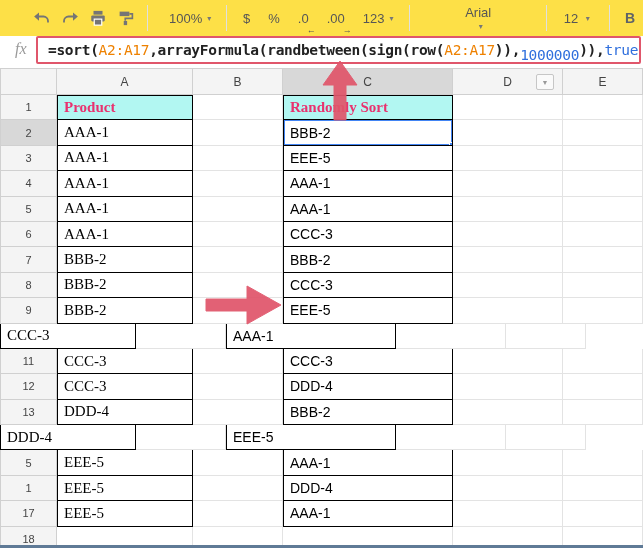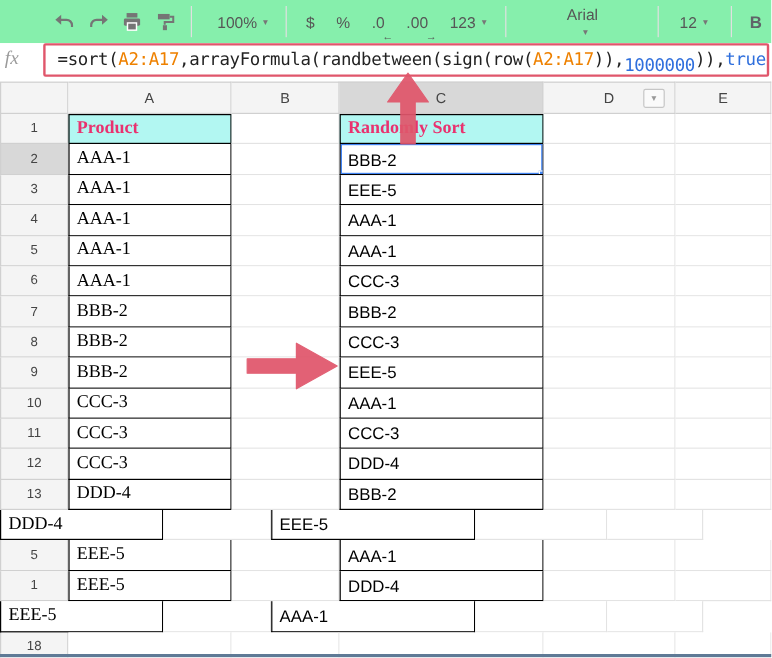--- a/index.html
+++ b/index.html
@@ -21,7 +21,7 @@
   .app{position:relative;width:643px;height:548px;background:#fff;overflow:hidden;}
 
   
-  .toolbar{height:36px;display:flex;align-items:center;padding-left:40px;background:#86efac;white-space:nowrap;}
+  .toolbar{height:36px;display:flex;align-items:center;padding-left:28px;background:#fde047;white-space:nowrap;}
   .tb-btn{display:flex;align-items:center;justify-content:center;height:26px;padding:0 5px;cursor:pointer;}
   .tb-icon{width:18px;height:18px;display:block;}
   .tb-sep{width:1px;height:26px;background:#e0e0e0;margin:0 7px;flex:none;}

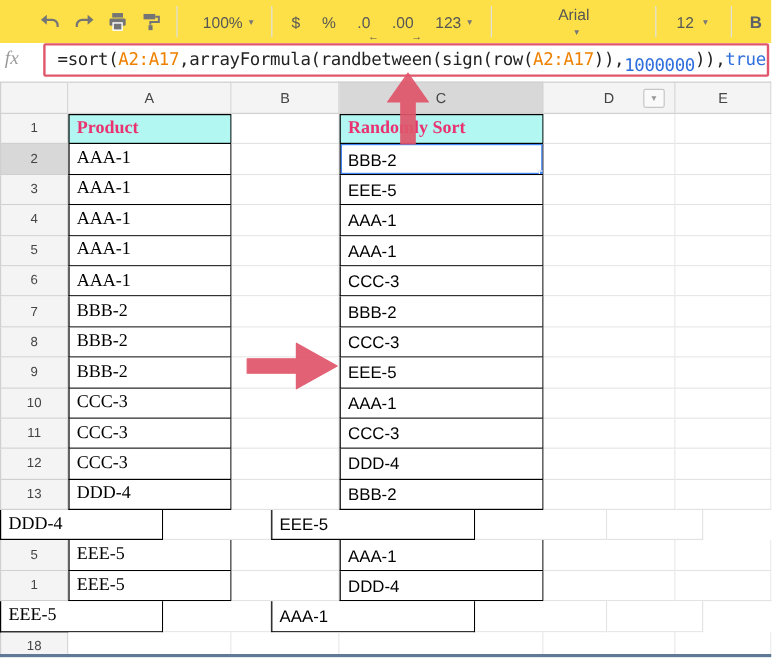--- a/index.html
+++ b/index.html
@@ -36,7 +36,7 @@
 
   
   .formula-bar{position:relative;height:30px;background:#fff;}
-  .fx{position:absolute;left:4px;top:4px;font-family:"Liberation Serif",serif;
+  .fx{position:absolute;left:15px;top:4px;font-family:"Liberation Serif",serif;
       font-style:italic;font-size:16px;color:#9a9a9a;}
   .formula-box{position:absolute;left:36px;right:2px;top:0;bottom:2px;
       border:2px solid var(--accent);border-radius:2px;display:flex;align-items:center;

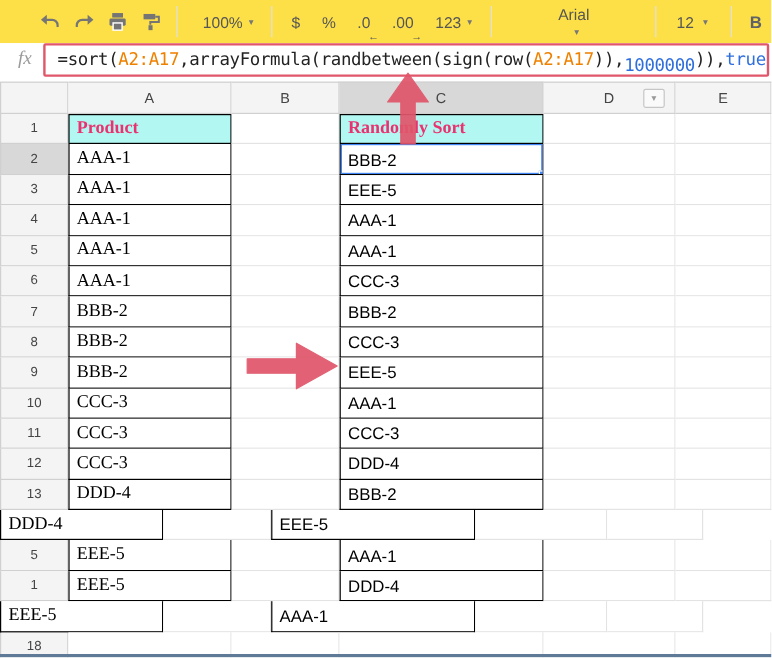--- a/index.html
+++ b/index.html
@@ -42,7 +42,7 @@
       border:2px solid var(--accent);border-radius:2px;display:flex;align-items:center;
       padding-left:10px;font-family:"DejaVu Sans Mono",monospace;font-size:14.5px;
       letter-spacing:-0.3px;background:#fff;cursor:text;overflow:hidden;}
-  .seg-default{color:#222;}
+  .seg-default{color:#222;font-weight:bold;}
   .seg-range{color:var(--range-orange);}
   .seg-number{color:var(--literal-blue);margin-top:10px;}
   .seg-boolean{color:var(--literal-blue);}

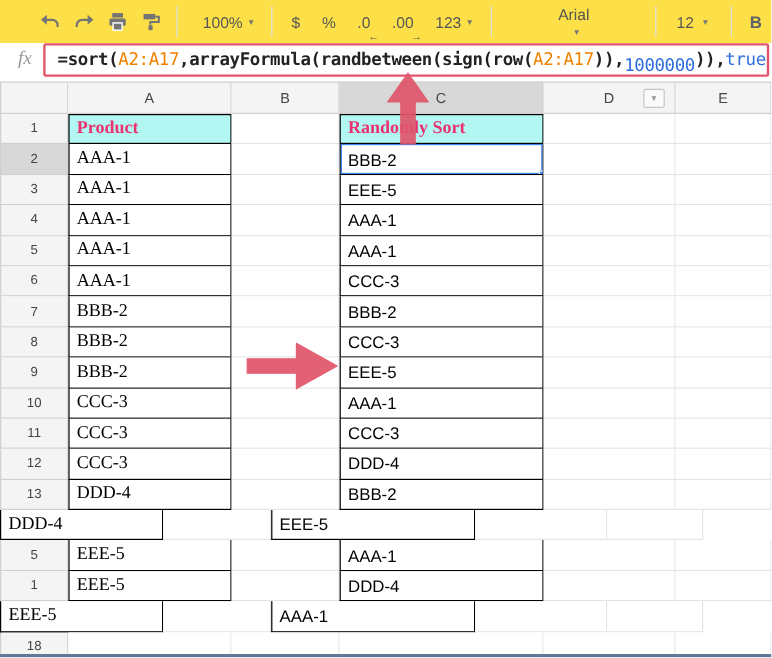--- a/index.html
+++ b/index.html
@@ -259,7 +259,6 @@
           <div class="cell col-E"></div>
         </div>
         <div class="row">
-          <div class="gut">10</div>
           <div class="cell col-A boxed serif">CCC-3</div>
           <div class="cell col-B"></div>
           <div class="cell col-C boxed sans">AAA-1</div>

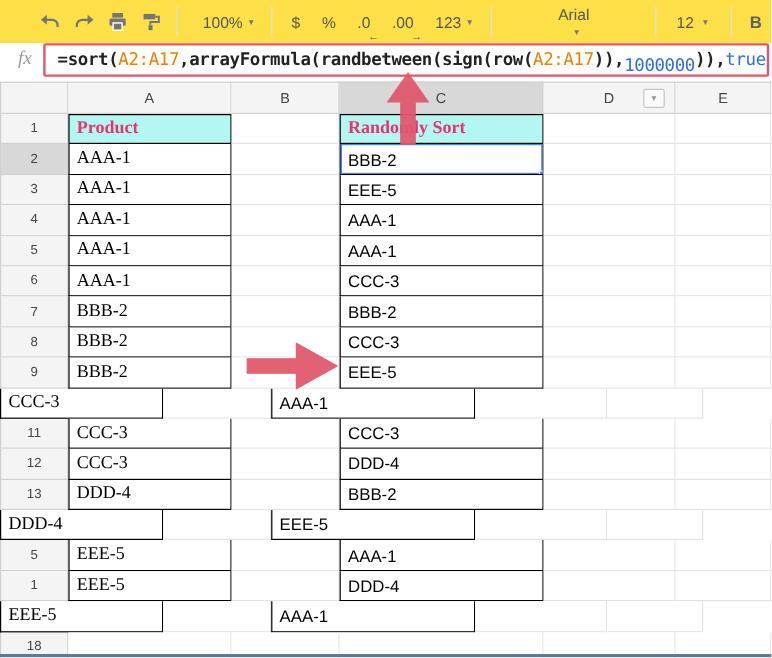--- a/index.html
+++ b/index.html
@@ -313,6 +313,7 @@
           <div class="cell col-E"></div>
         </div>
         <div class="row">
+          <div class="gut">17</div>
           <div class="cell col-A boxed serif">EEE-5</div>
           <div class="cell col-B"></div>
           <div class="cell col-C boxed sans">AAA-1</div>

